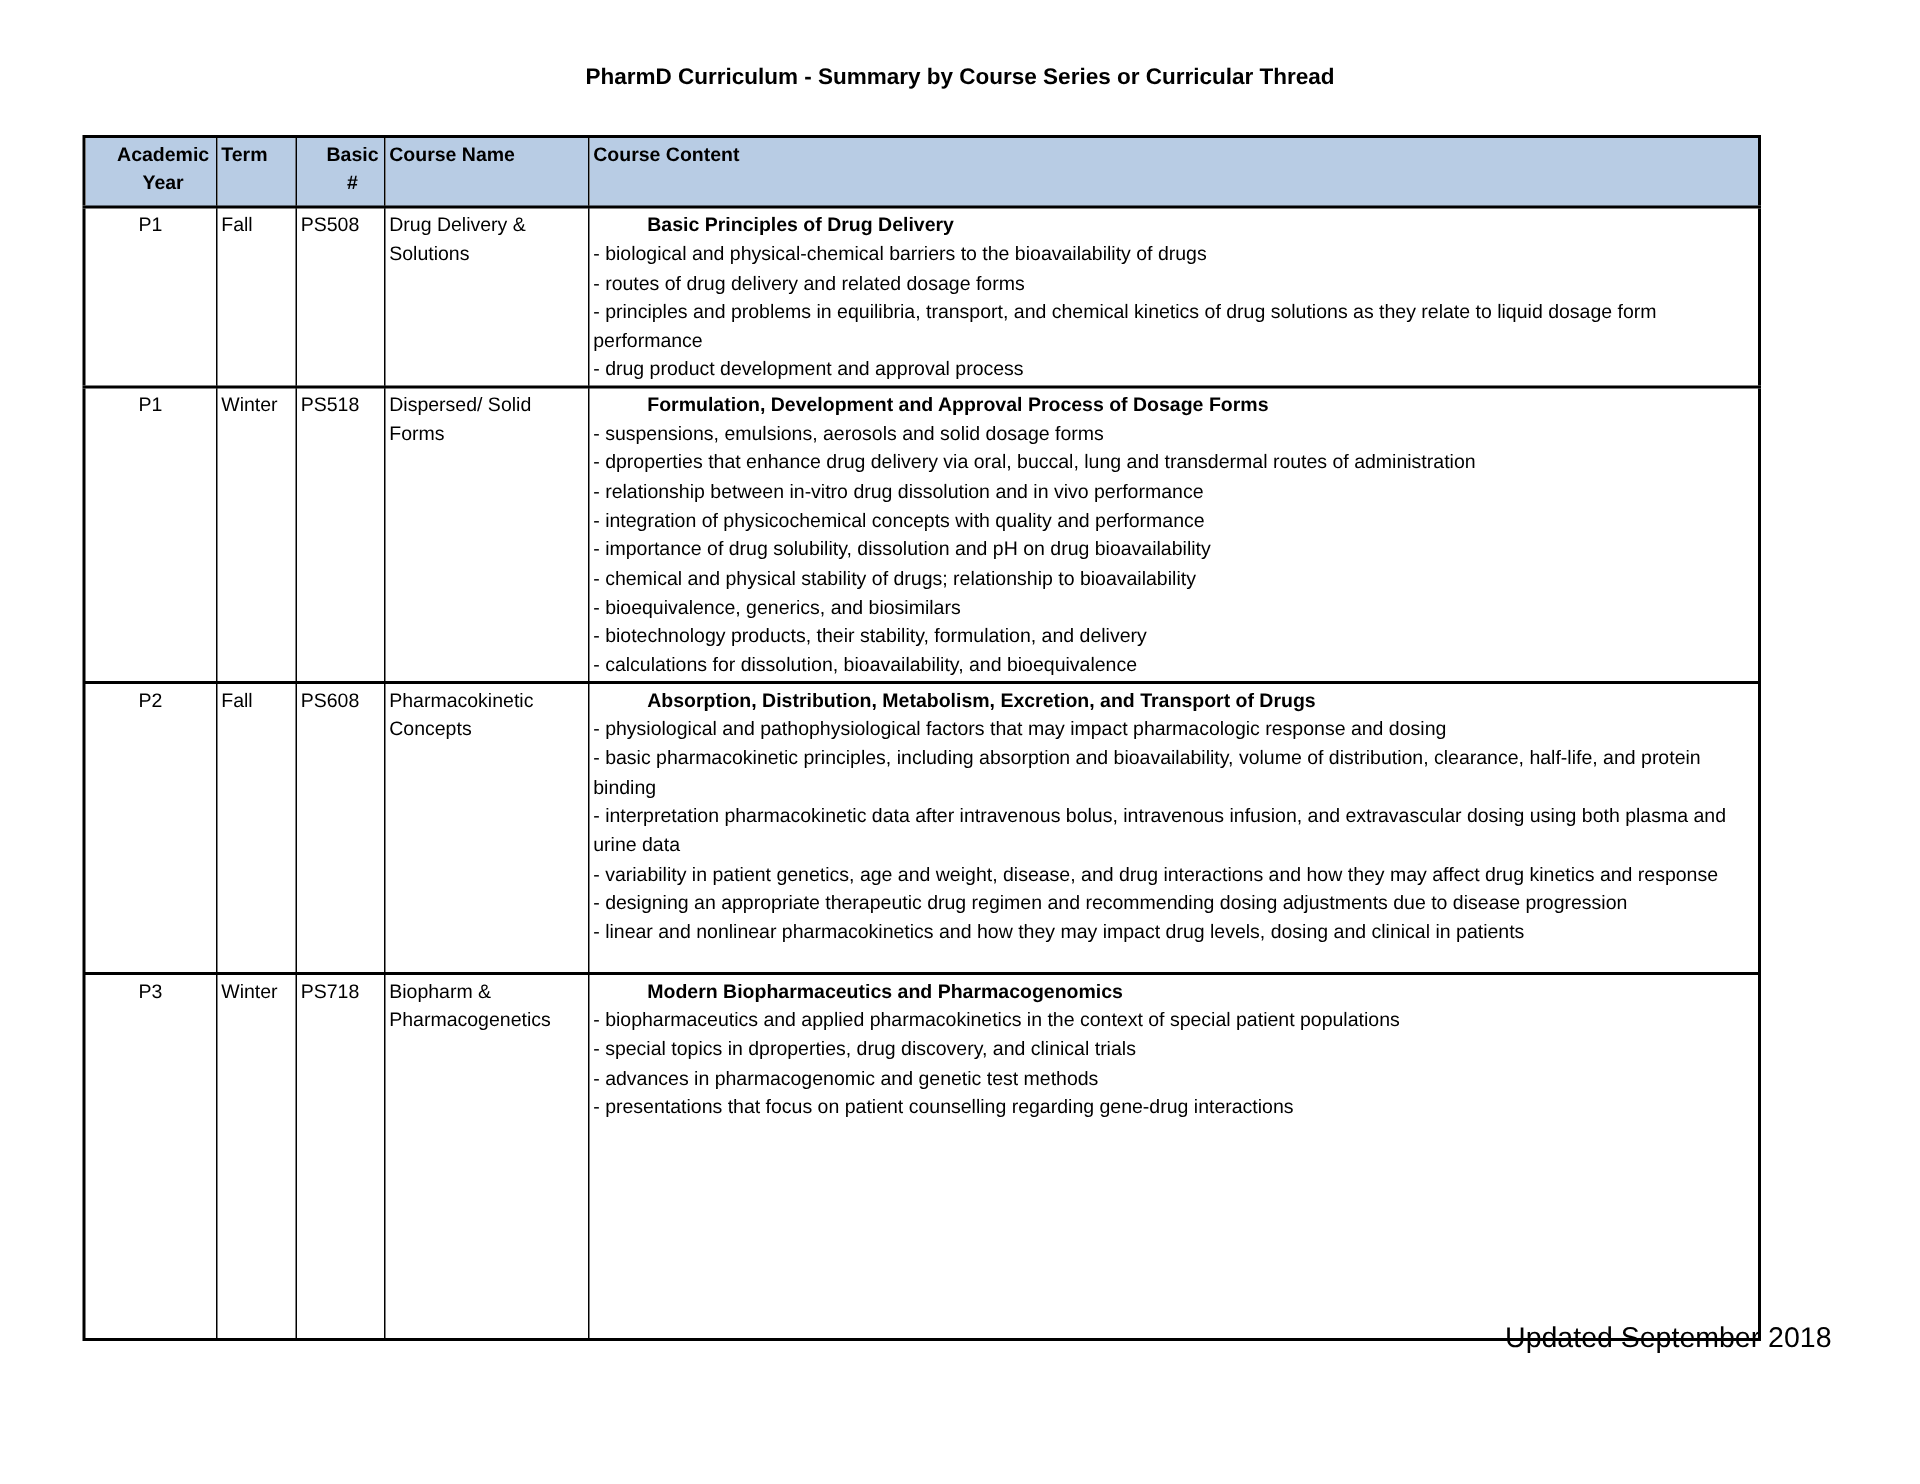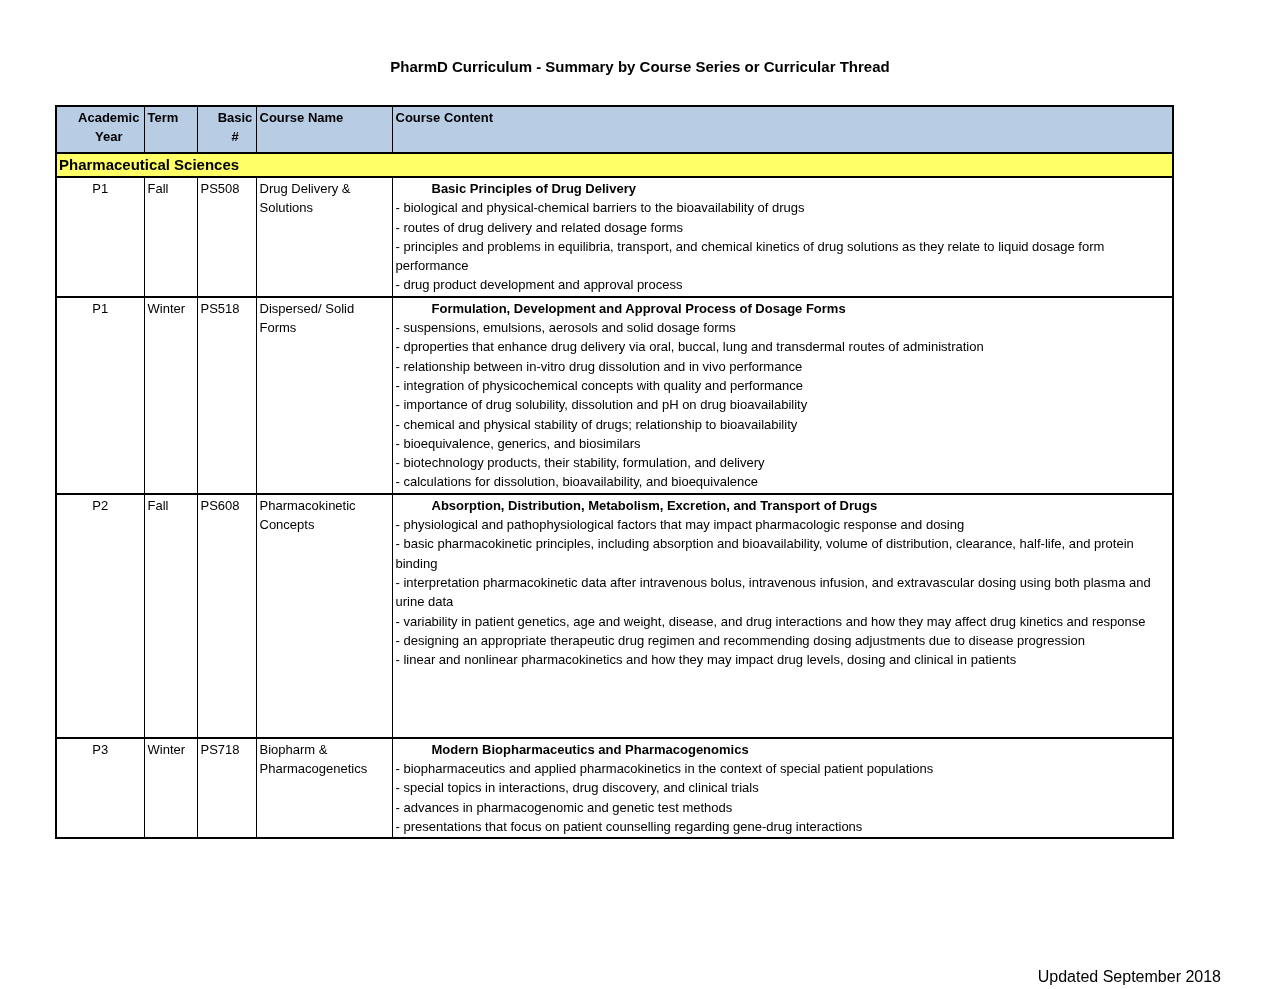--- a/index.html
+++ b/index.html
@@ -23,7 +23,7 @@
     overflow: hidden;
   }
   .doc-title {
-    padding-top: 58px;
+    padding-top: 43px;
     text-align: center;
     font-size: 15px;
     font-weight: bold;

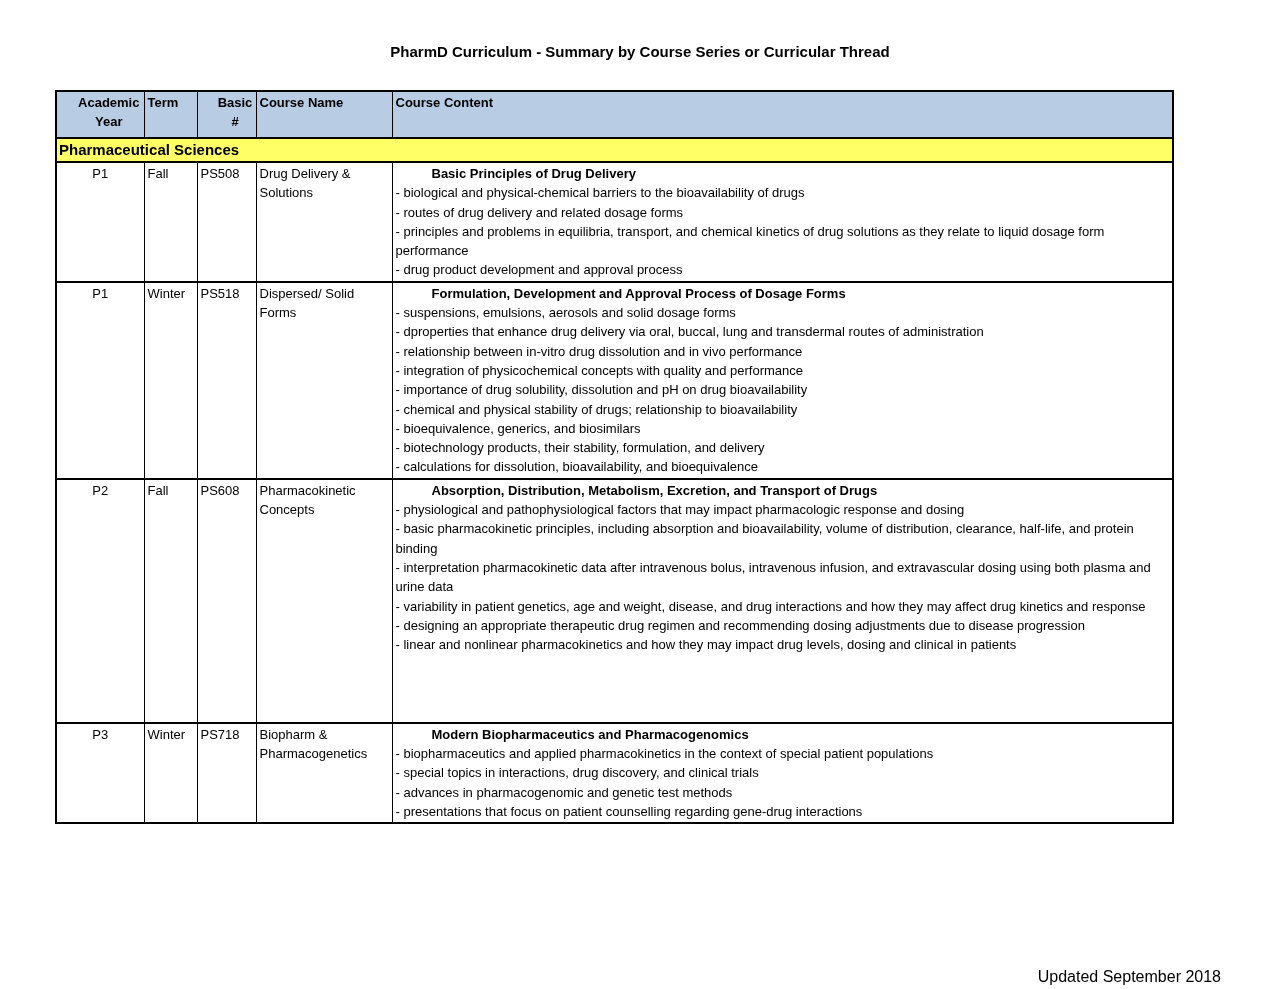--- a/index.html
+++ b/index.html
@@ -95,9 +95,6 @@
     </tr>
   </thead>
   <tbody>
-    <tr class="section-row">
-      <td colspan="5">Pharmaceutical Sciences</td>
-    </tr>
 
   <tr class="data-row">
     <td class="cell-year">P1</td>

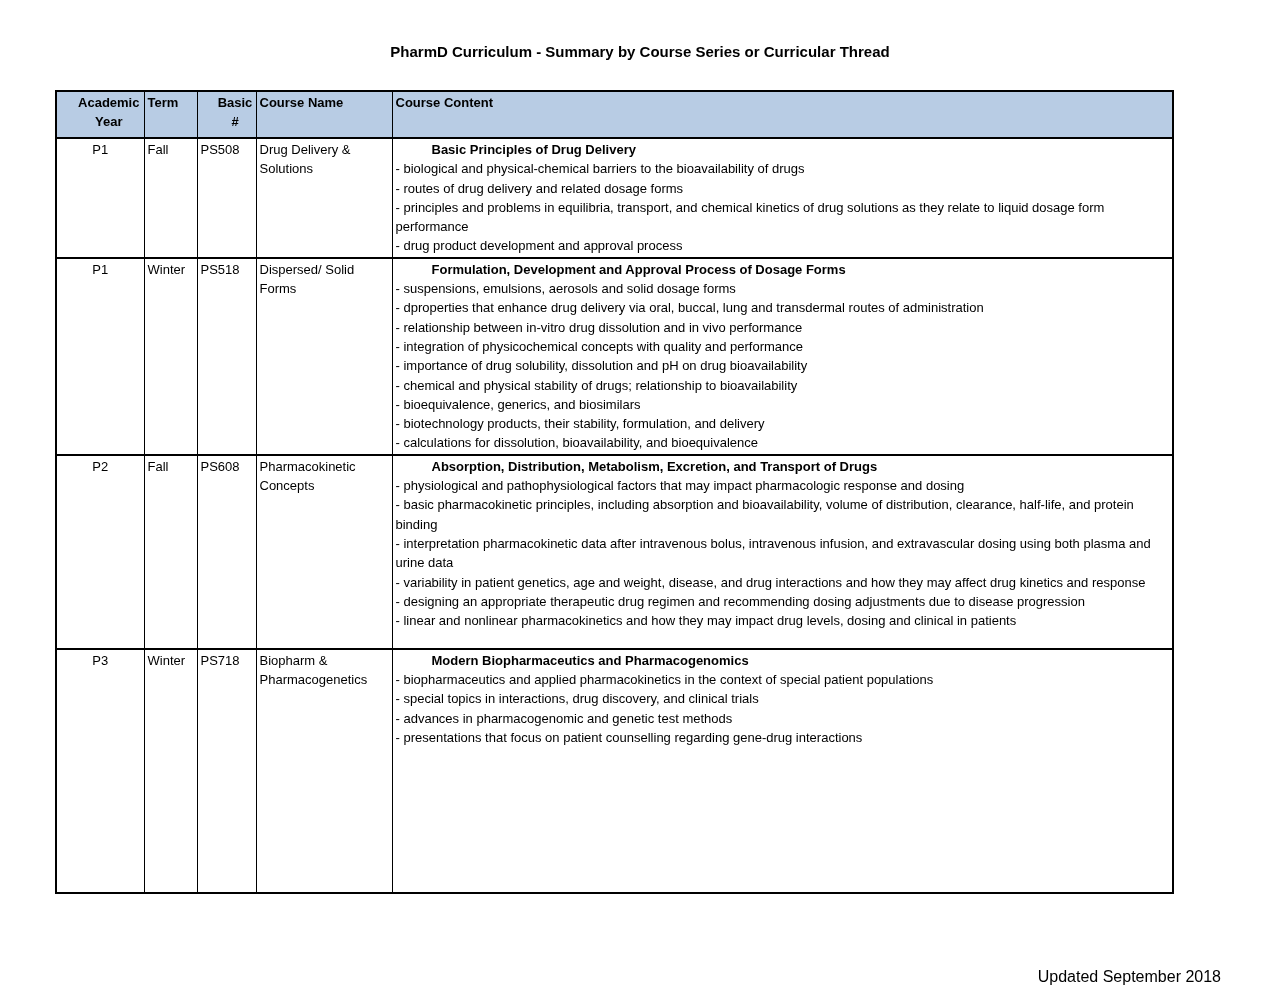--- a/index.html
+++ b/index.html
@@ -153,7 +153,7 @@
     <td>
       <div class="content-title">Modern Biopharmaceutics and Pharmacogenomics</div>
     <div>- biopharmaceutics and applied pharmacokinetics in the context of special patient populations</div>
-          <div>- special topics in interactions, drug discovery, and clinical trials</div>
+          <div>- special topics in dproperties, drug discovery, and clinical trials</div>
           <div>- advances in pharmacogenomic and genetic test methods</div>
           <div>- presentations that focus on patient counselling regarding gene-drug interactions</div>
         </td>

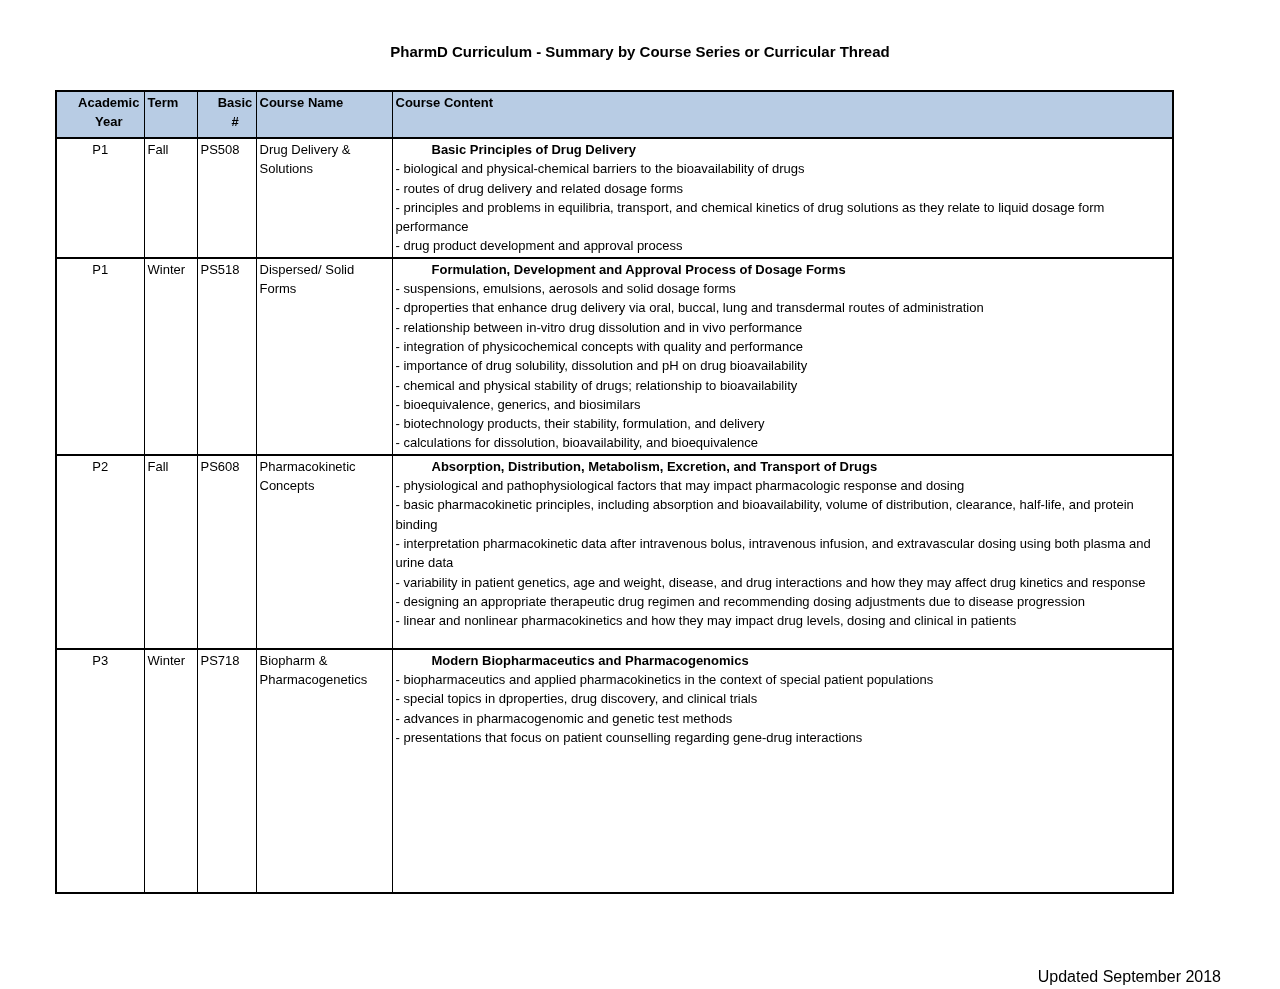--- a/index.html
+++ b/index.html
@@ -67,9 +67,9 @@
   .content-title { font-weight: bold; margin-left: 36px; }
   .doc-footer {
     position: absolute;
-    top: 968px;
+    top: 882px;
     right: 59px;
-    font-size: 16px;
+    font-size: 19px;
   }
 </style>
 </head>

